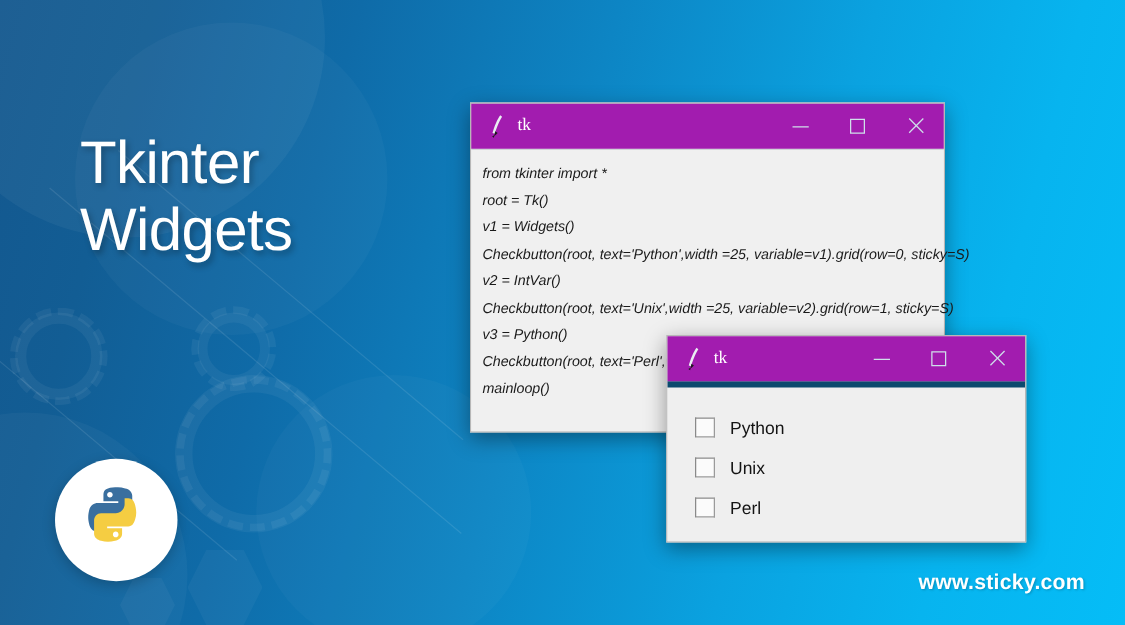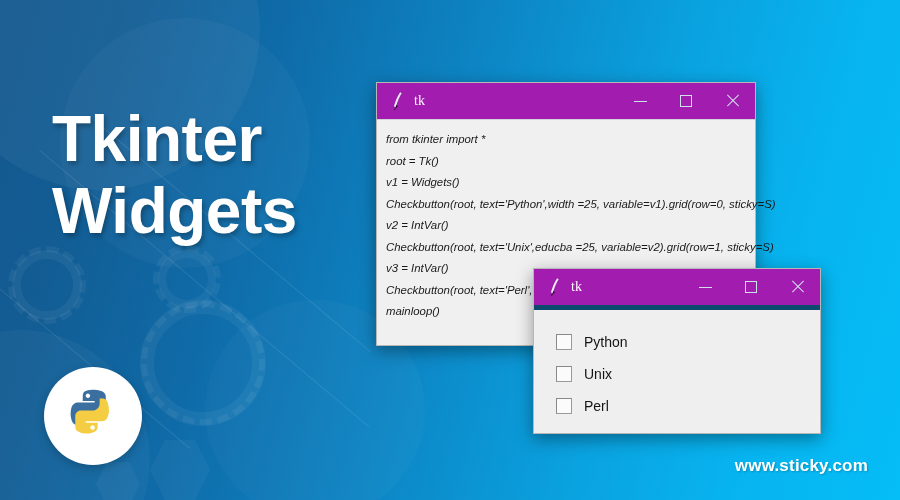--- a/index.html
+++ b/index.html
@@ -80,11 +80,11 @@
   
   .headline {
     position: absolute;
-    left: 52px;
+    left: 64px;
     top: 104px;
     color: #ffffff;
-    font-size: 64px;
-    font-weight: bold;
+    font-size: 48px;
+    font-weight: normal;
     line-height: 1.12;
     letter-spacing: -0.5px;
     text-shadow: 2px 3px 5px rgba(0,0,0,0.28);

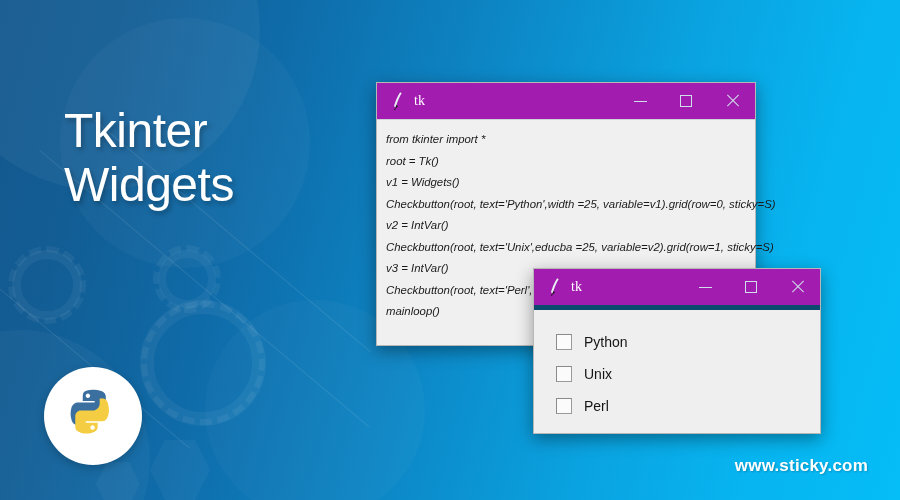--- a/index.html
+++ b/index.html
@@ -308,7 +308,7 @@
       <div class="code-line">v1 = Widgets()</div>
       <div class="code-line">Checkbutton(root, text='Python',width =25, variable=v1).grid(row=0, sticky=S)</div>
       <div class="code-line">v2 = IntVar()</div>
-      <div class="code-line">Checkbutton(root, text='Unix',educba =25, variable=v2).grid(row=1, sticky=S)</div>
+      <div class="code-line">Checkbutton(root, text='Unix',width =25, variable=v2).grid(row=1, sticky=S)</div>
       <div class="code-line">v3 = IntVar()</div>
       <div class="code-line">Checkbutton(root, text='Perl',width =25, variable=v3).grid(row=2, sticky=S)</div>
       <div class="code-line">mainloop()</div>

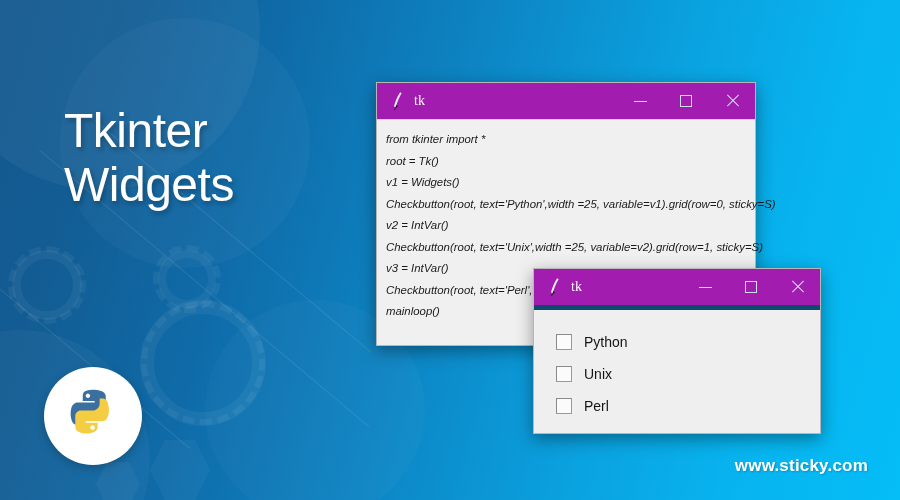--- a/index.html
+++ b/index.html
@@ -309,7 +309,7 @@
       <div class="code-line">Checkbutton(root, text='Python',width =25, variable=v1).grid(row=0, sticky=S)</div>
       <div class="code-line">v2 = IntVar()</div>
       <div class="code-line">Checkbutton(root, text='Unix',width =25, variable=v2).grid(row=1, sticky=S)</div>
-      <div class="code-line">v3 = IntVar()</div>
+      <div class="code-line">v3 = Python()</div>
       <div class="code-line">Checkbutton(root, text='Perl',width =25, variable=v3).grid(row=2, sticky=S)</div>
       <div class="code-line">mainloop()</div>
     </div>

